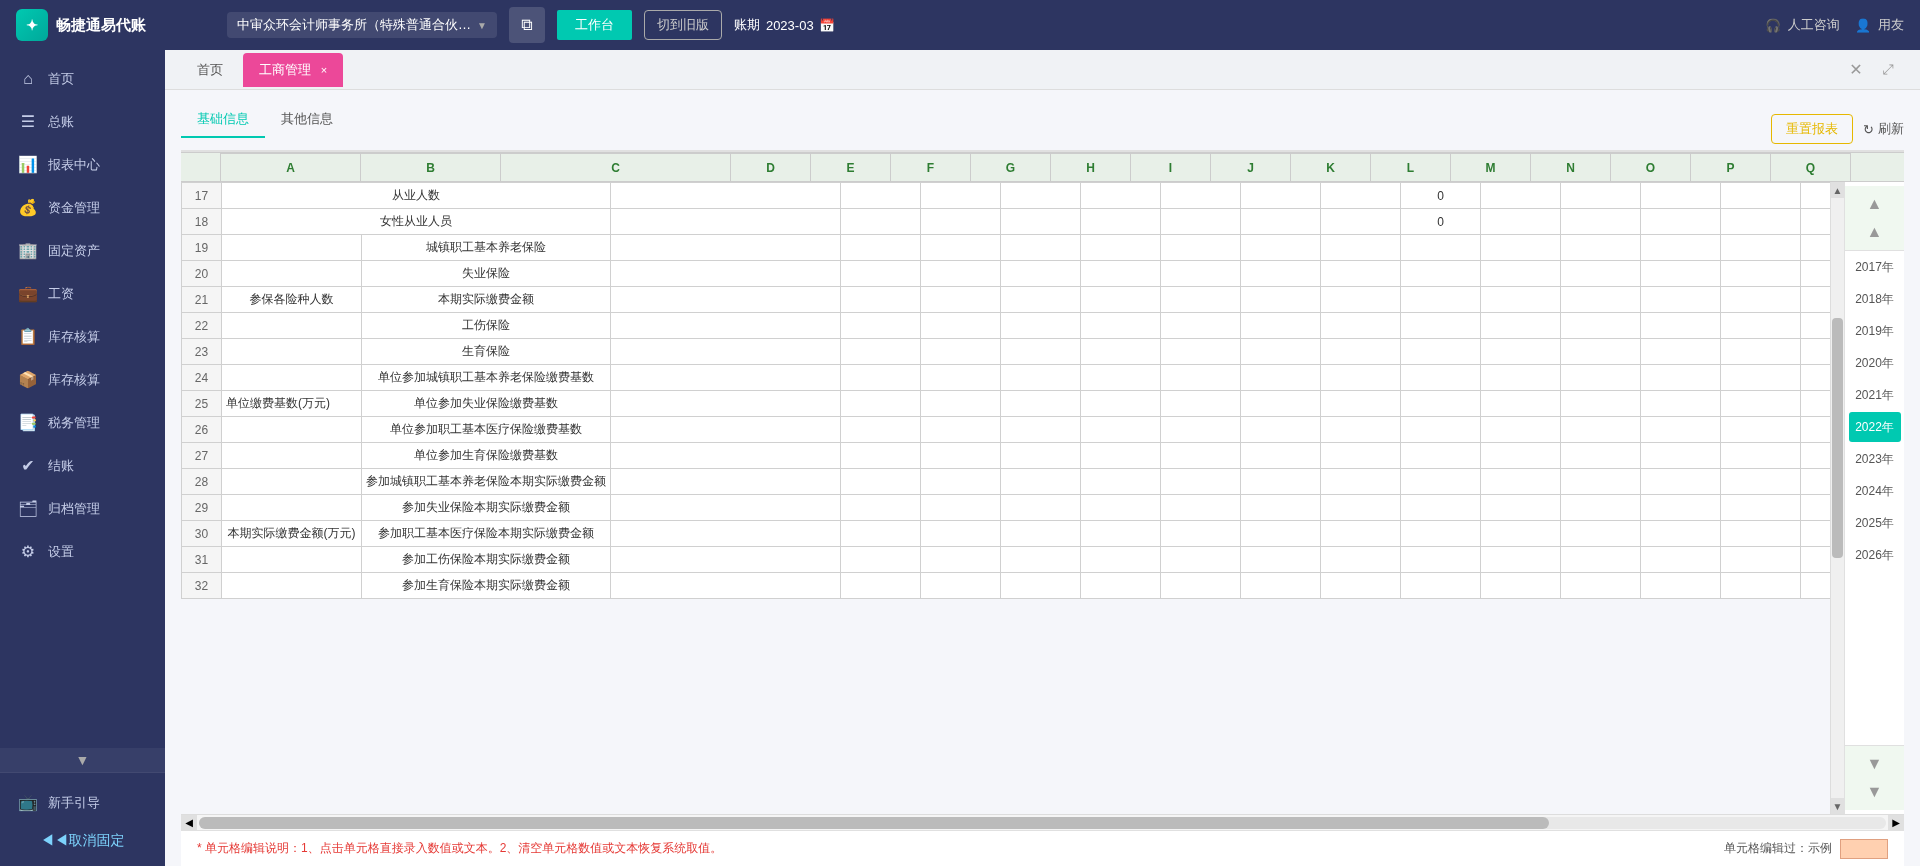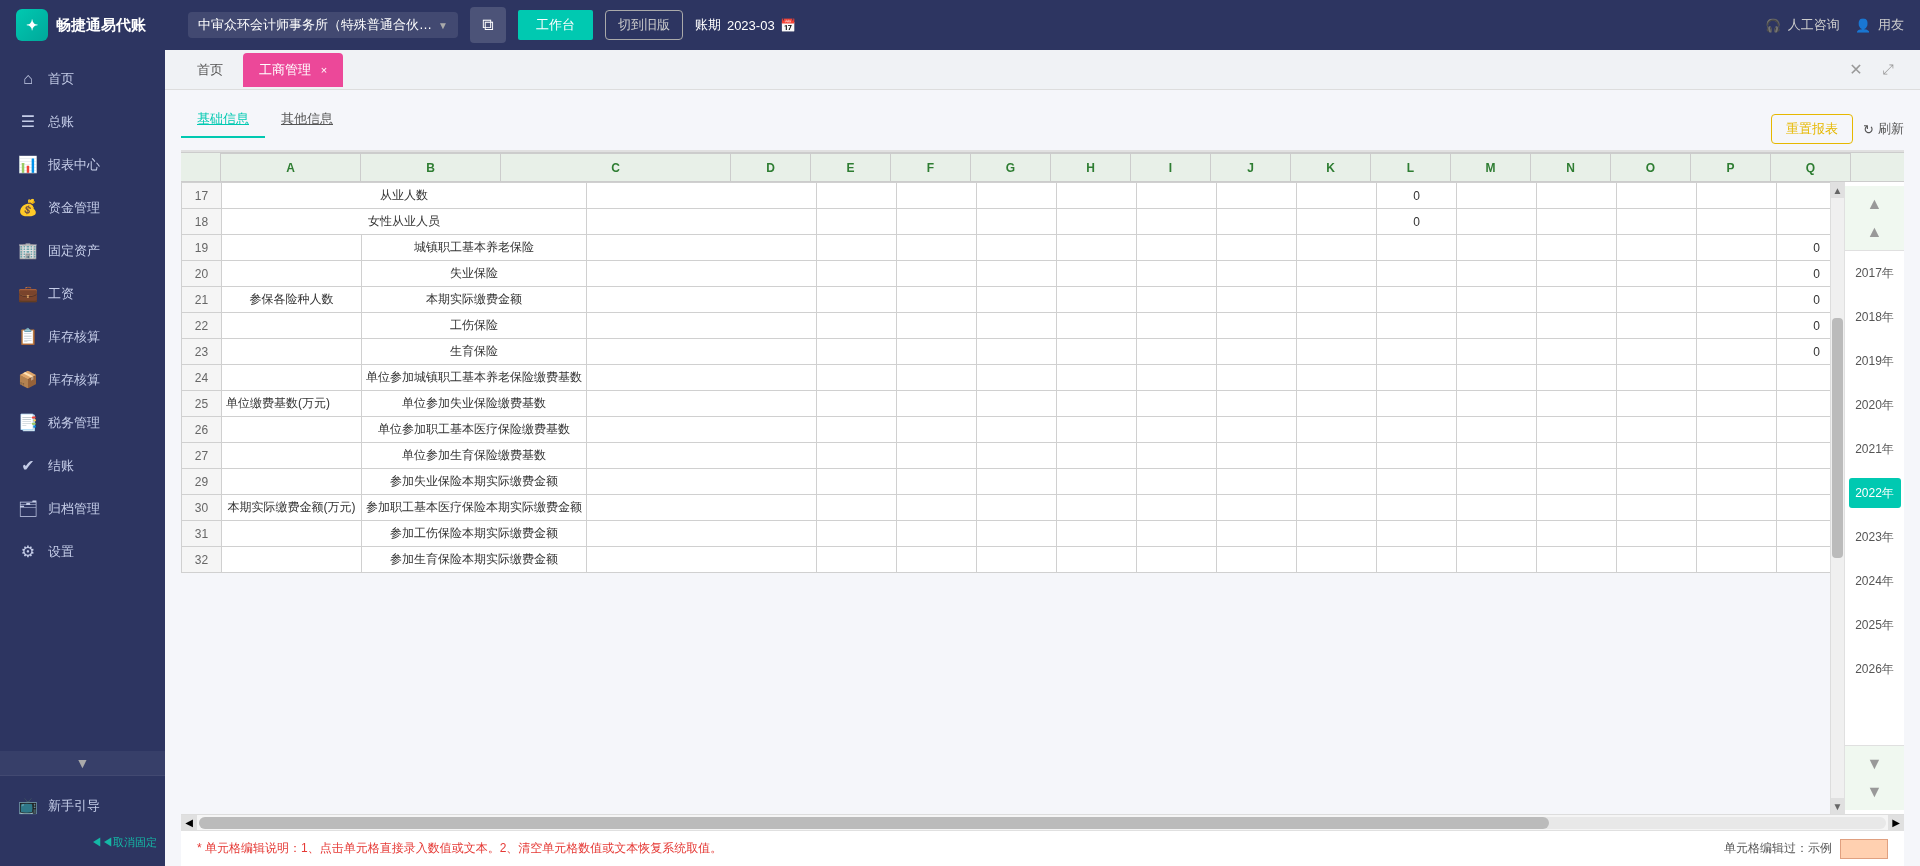--- a/index.html
+++ b/index.html
@@ -12,7 +12,7 @@
     }
     .logo-area { display: flex; align-items: center; gap: 8px; color: #fff; font-size: 15px; font-weight: bold; min-width: 160px; }
     .logo-icon { width: 32px; height: 32px; background: linear-gradient(135deg, #00c9b1, #00a89a); border-radius: 6px; display: flex; align-items: center; justify-content: center; color: #fff; font-size: 14px; }
-    .company-selector { display: flex; align-items: center; background: rgba(255,255,255,0.1); border-radius: 4px; padding: 4px 10px; color: #fff; gap: 6px; cursor: pointer; font-size: 13px; }
+    .company-selector { display: flex; align-items: center; background: rgba(255,255,255,0.1); border-radius: 4px; padding: 4px 10px; color: #fff; gap: 6px; cursor: pointer; font-size: 13px; margin-left: 39px; }
     .company-selector .chevron { color: #aaa; font-size: 10px; }
     .header-icon-btn { width: 36px; height: 36px; background: rgba(255,255,255,0.15); border-radius: 4px; display: flex; align-items: center; justify-content: center; color: #fff; cursor: pointer; font-size: 16px; }
     .workbench-btn { background: #00c9b1; color: #fff; padding: 6px 18px; border-radius: 2px; cursor: pointer; font-size: 13px; border: none; }

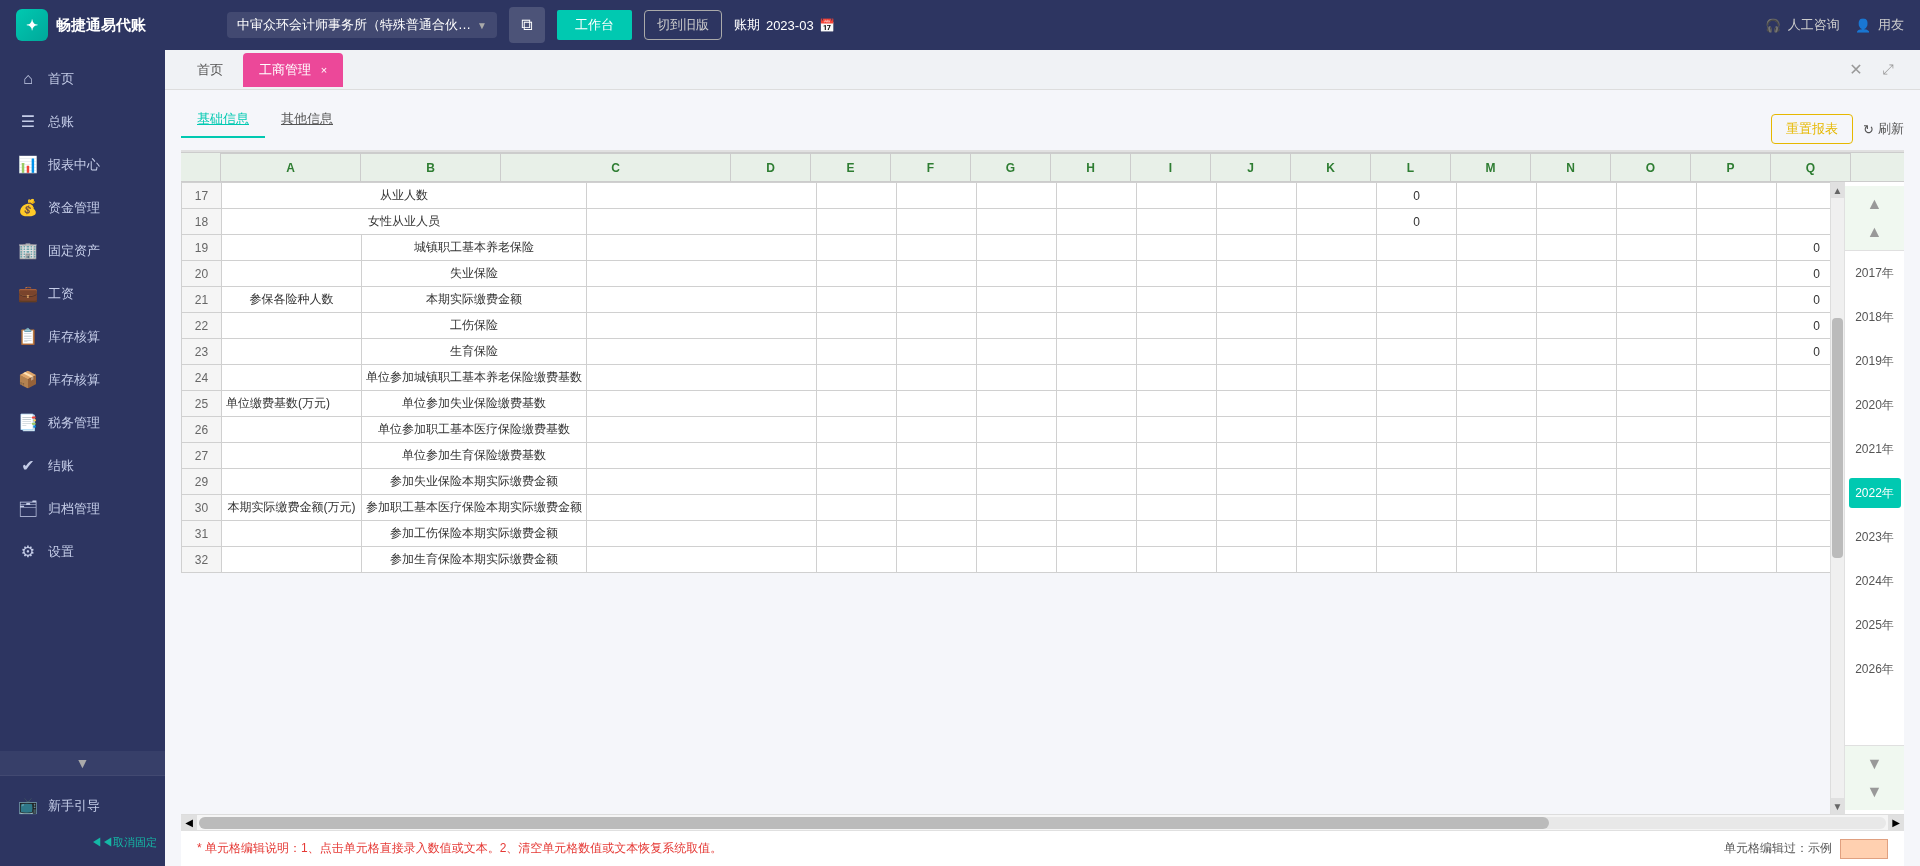--- a/index.html
+++ b/index.html
@@ -50,7 +50,7 @@
 
     
     .sub-tab-bar { display: flex; align-items: center; border-bottom: 2px solid #e0e0e0; margin-bottom: 8px; }
-    .sub-tab { padding: 8px 16px; font-size: 13px; cursor: pointer; color: #555; border-bottom: 2px solid transparent; margin-bottom: -2px; text-decoration: underline; }
+    .sub-tab { padding: 8px 16px; font-size: 13px; cursor: pointer; color: #555; border-bottom: 2px solid transparent; margin-bottom: -2px; }
     .sub-tab.active { color: #00c9b1; border-bottom: 2px solid #00c9b1; font-weight: 500; }
     .toolbar-right { margin-left: auto; display: flex; align-items: center; gap: 10px; }
     .reset-report-btn { border: 1px solid #e6b800; color: #e6b800; background: transparent; padding: 5px 14px; border-radius: 4px; cursor: pointer; font-size: 13px; }

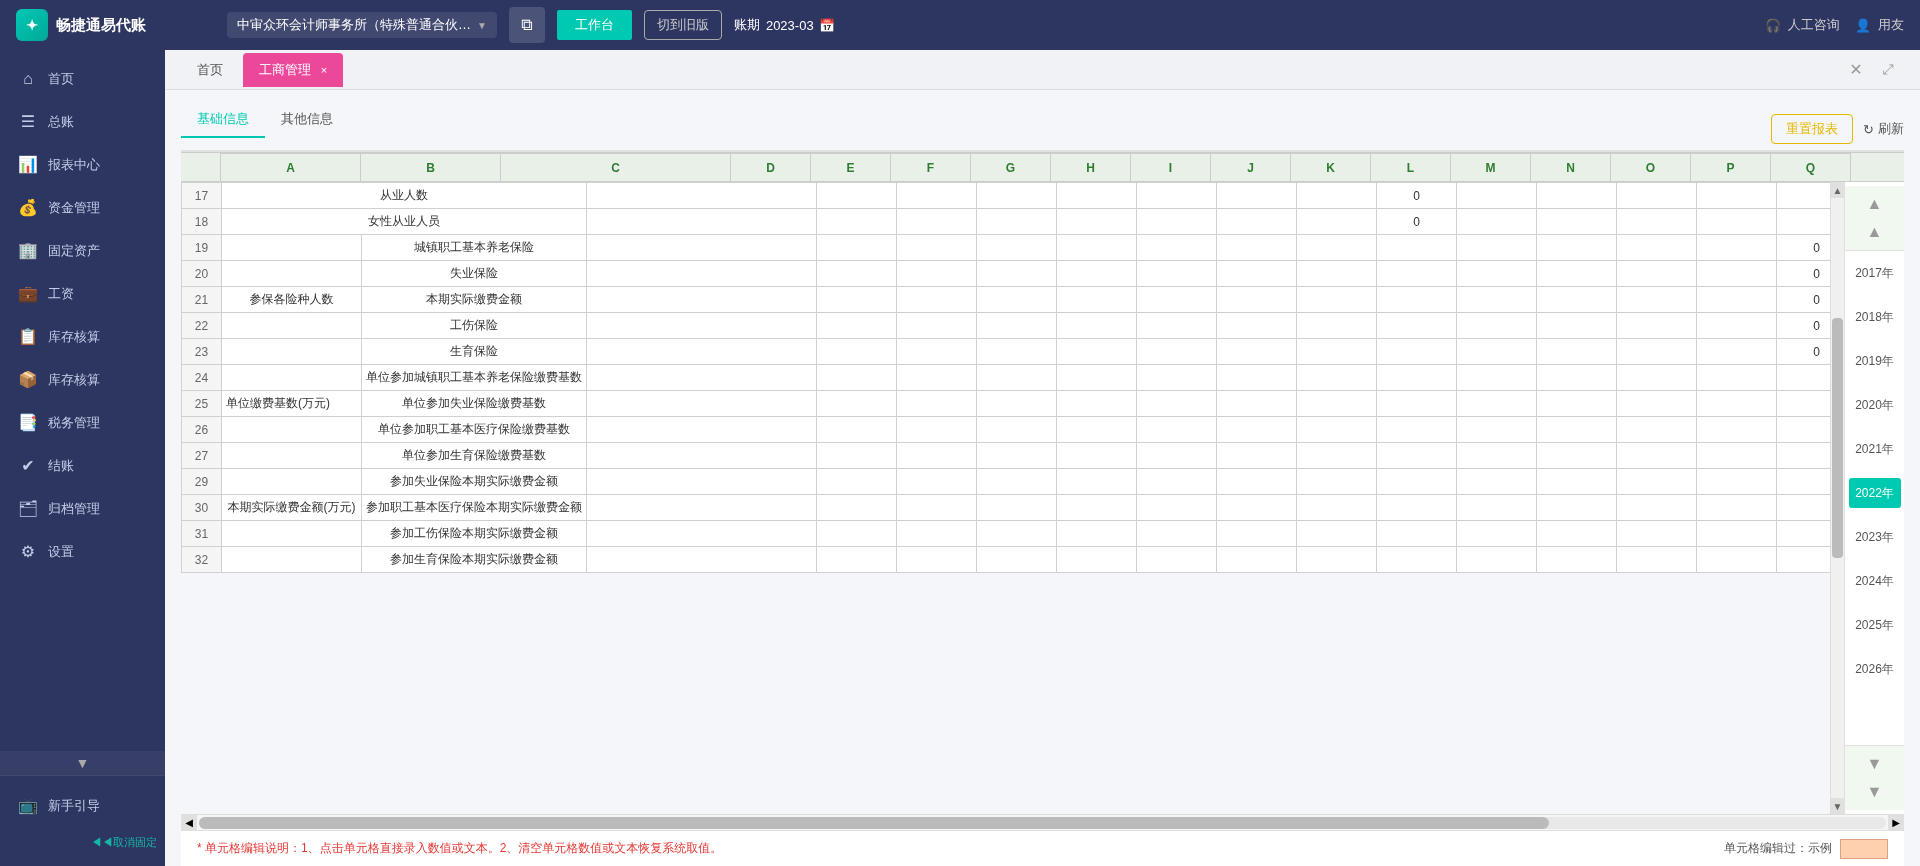--- a/index.html
+++ b/index.html
@@ -71,7 +71,7 @@
     
     .year-panel { width: 60px; background: #fff; border-left: 1px solid #e0e0e0; display: flex; flex-direction: column; align-items: center; padding: 4px 0; overflow: hidden; }
     .year-nav-btn { width: 40px; height: 28px; display: flex; align-items: center; justify-content: center; color: #999; cursor: pointer; font-size: 16px; }
-    .year-item { width: 52px; height: 30px; display: flex; align-items: center; justify-content: center; font-size: 12px; color: #555; cursor: pointer; border-radius: 3px; margin: 7px; }
+    .year-item { width: 52px; height: 30px; display: flex; align-items: center; justify-content: center; font-size: 12px; color: #555; cursor: pointer; border-radius: 3px; margin: 1px; }
     .year-item.active { background: #00c9b1; color: #fff; }
 
     

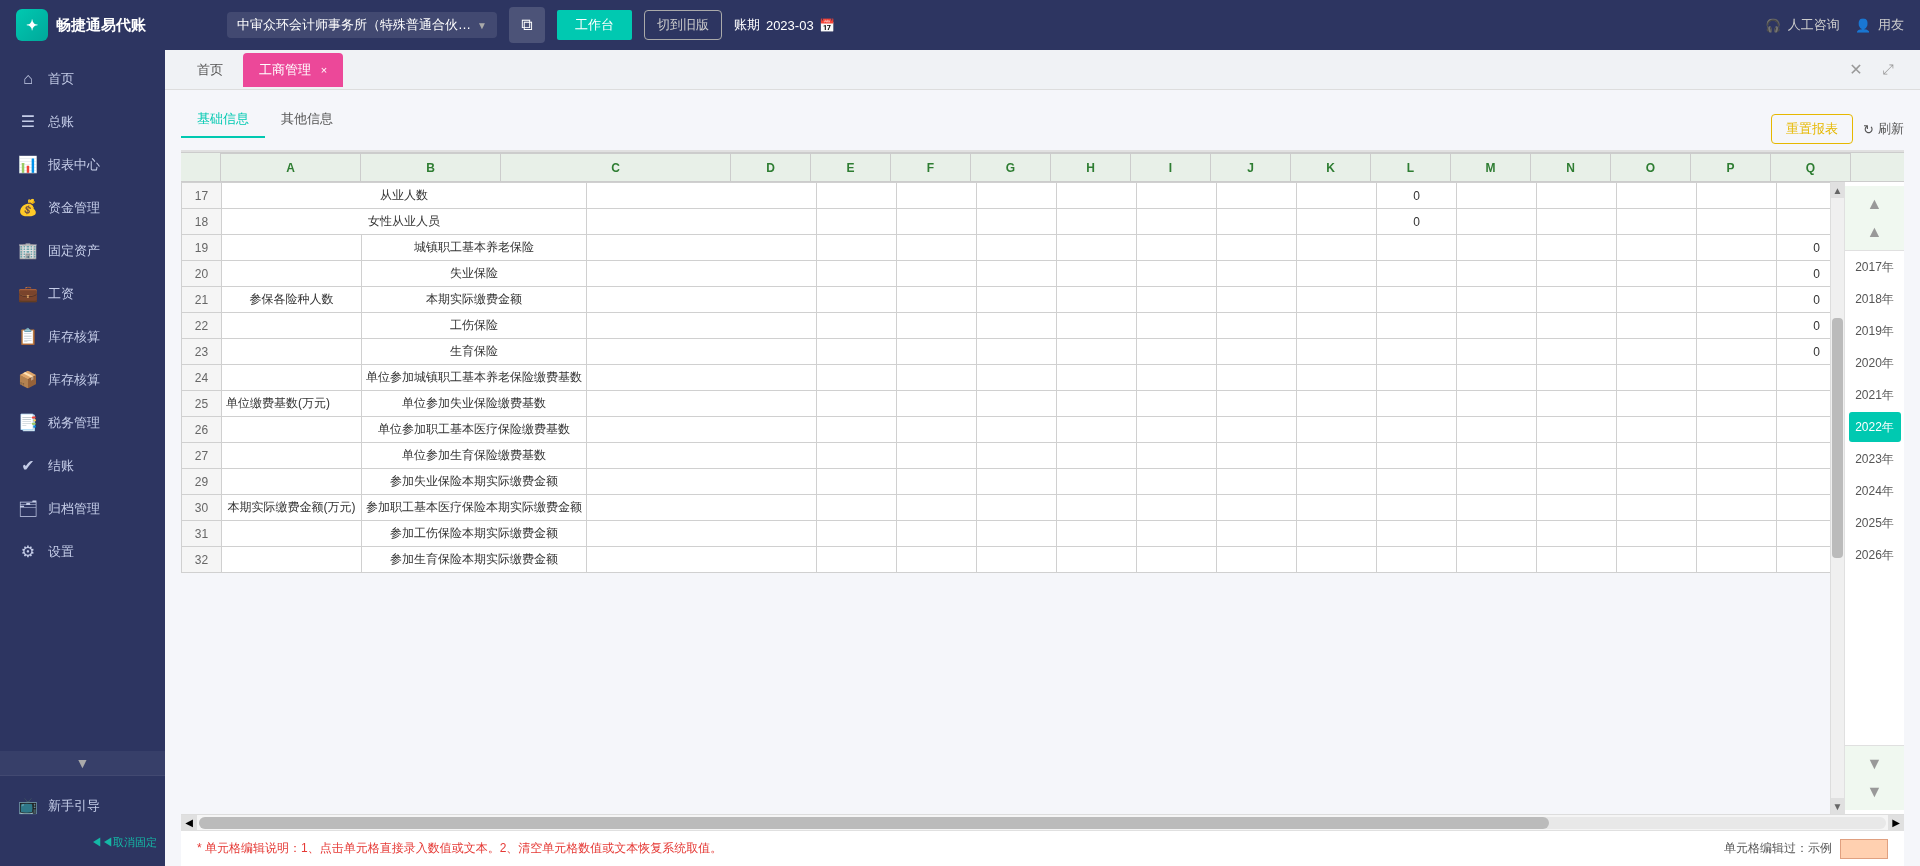--- a/index.html
+++ b/index.html
@@ -507,6 +507,26 @@
 
                   </tr>
 
+                  <tr>
+                    <td class="row-num">28</td>
+                    <td class="cell-a"></td>
+                    <td class="cell-b">参加城镇职工基本养老保险本期实际缴费金额</td>
+                    <td class="cell-wide"></td>
+                    <td class="cell-data"></td>
+                    <td class="cell-data"></td>
+                    <td class="cell-data"></td>
+                    <td class="cell-data"></td>
+                    <td class="cell-data"></td>
+                    <td class="cell-data"></td>
+                    <td class="cell-data"></td>
+                    <td class="cell-data"></td>
+                    <td class="cell-data"></td>
+                    <td class="cell-data"></td>
+                    <td class="cell-data"></td>
+                    <td class="cell-data"></td>
+                    <td class="cell-data"></td>
+
+                  </tr>
 
                   <tr>
                     <td class="row-num">29</td>

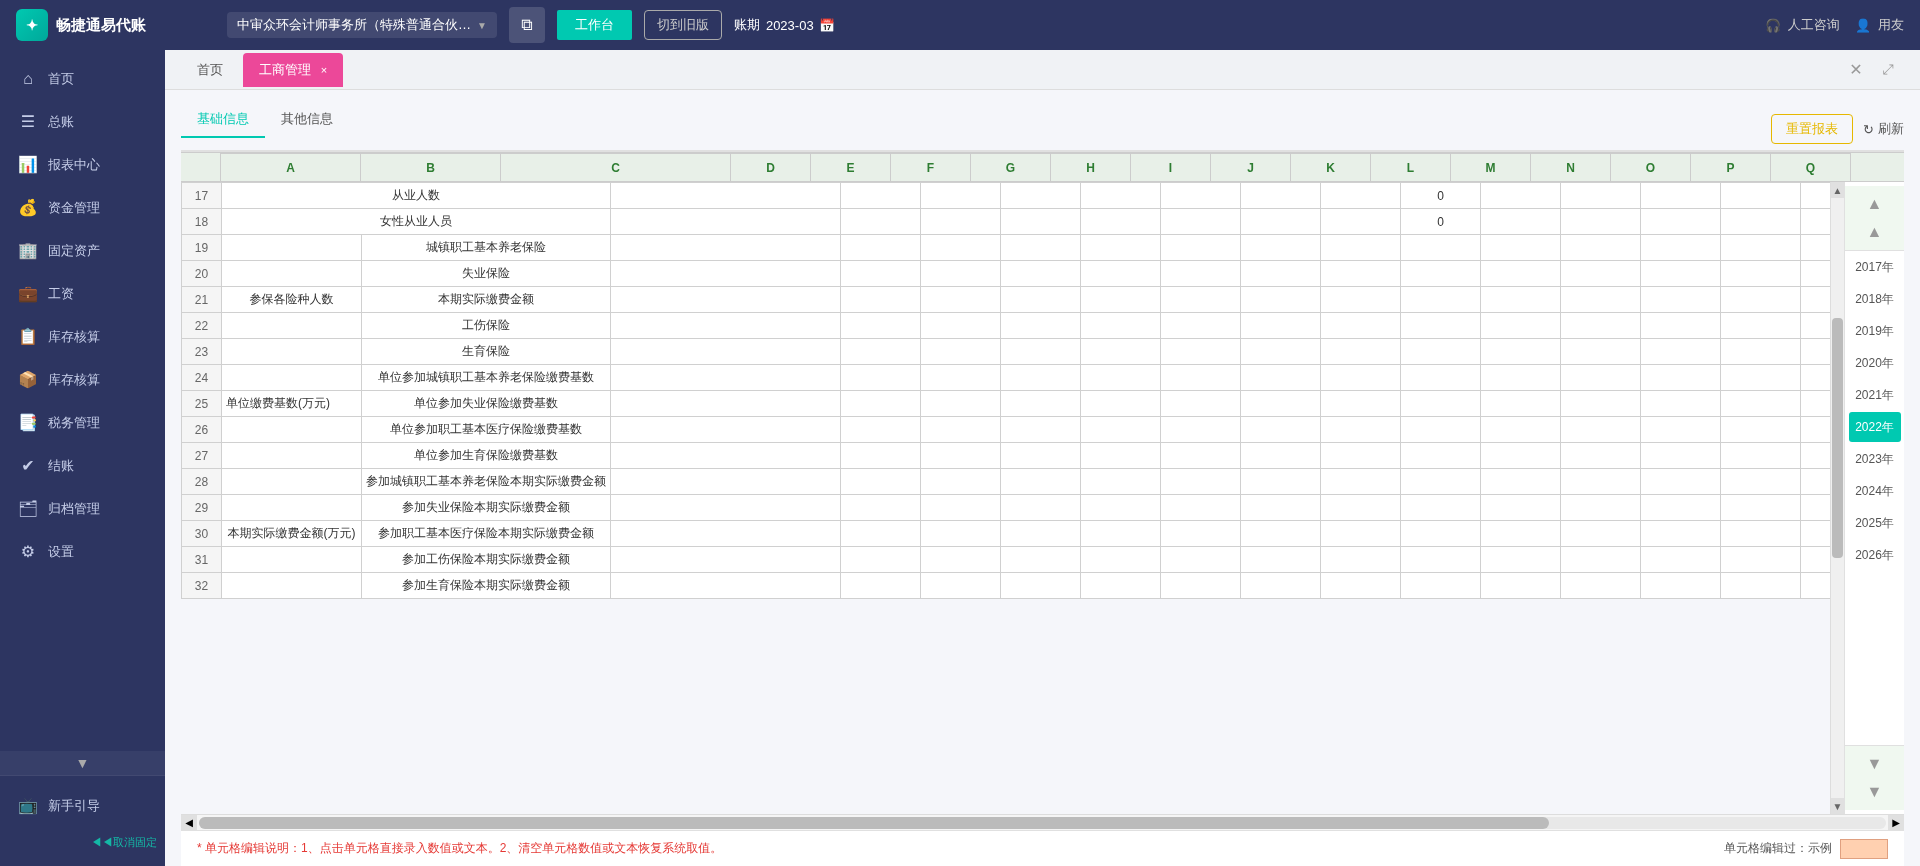--- a/index.html
+++ b/index.html
@@ -31,7 +31,7 @@
     .sidebar-item .s-icon { font-size: 16px; width: 20px; text-align: center; }
     .sidebar-scroll-btn { height: 24px; background: rgba(255,255,255,0.05); display: flex; align-items: center; justify-content: center; color: #aaa; cursor: pointer; font-size: 14px; }
     .sidebar-bottom { border-top: 1px solid rgba(255,255,255,0.1); padding: 8px 0; }
-    .sidebar-pin { display: flex; align-items: center; justify-content: flex-end; gap: 6px; padding: 8px; color: #14b8a6; font-size: 11px; cursor: pointer; }
+    .sidebar-pin { display: flex; align-items: center; justify-content: center; gap: 6px; padding: 8px; color: #7dd3fc; font-size: 14px; cursor: pointer; }
 
     
     .content-area { flex: 1; display: flex; flex-direction: column; background: #f5f6fa; overflow: hidden; }

